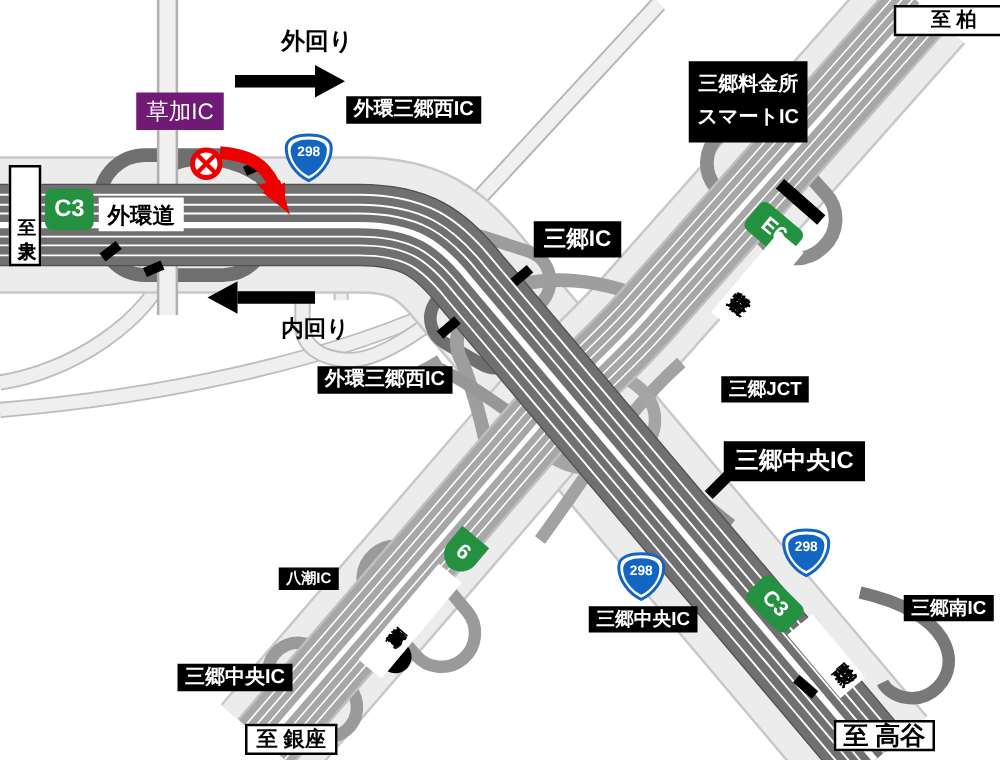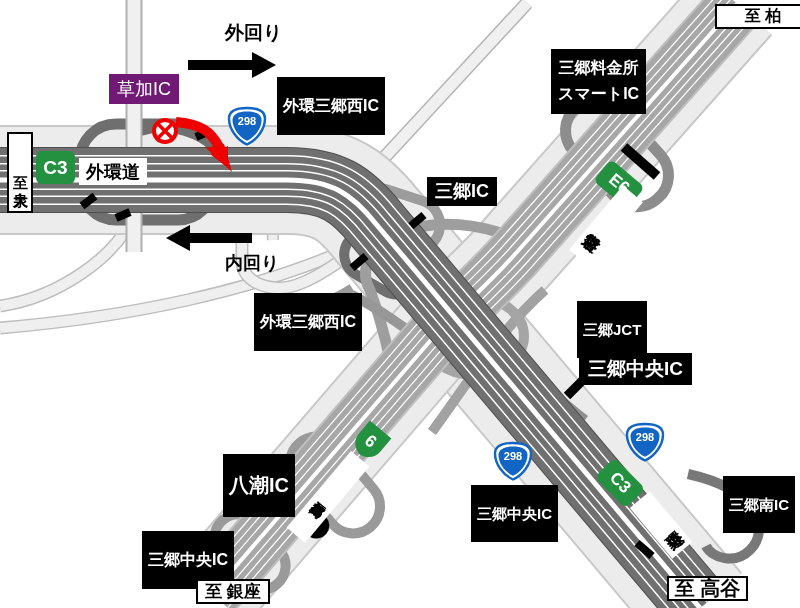--- a/index.html
+++ b/index.html
@@ -7,7 +7,7 @@
          font-family:"Liberation Sans","DejaVu Sans",sans-serif;}
   #map{position:absolute;left:0;top:0;}
   .lbl{position:absolute;white-space:nowrap;box-sizing:border-box;}
-  .blackbox{background:#000;color:#fff;font-weight:bold;padding:20px 6px;line-height:1.15;}
+  .blackbox{background:#000;color:#fff;font-weight:bold;padding:2px 6px;line-height:1.15;}
   .redbox{background:#701a75;color:#fff;font-weight:normal;padding:3px 8px;}
   .whitebox{background:#fff;color:#000;font-weight:bold;border:2px solid #000;
             display:flex;align-items:center;justify-content:center;}

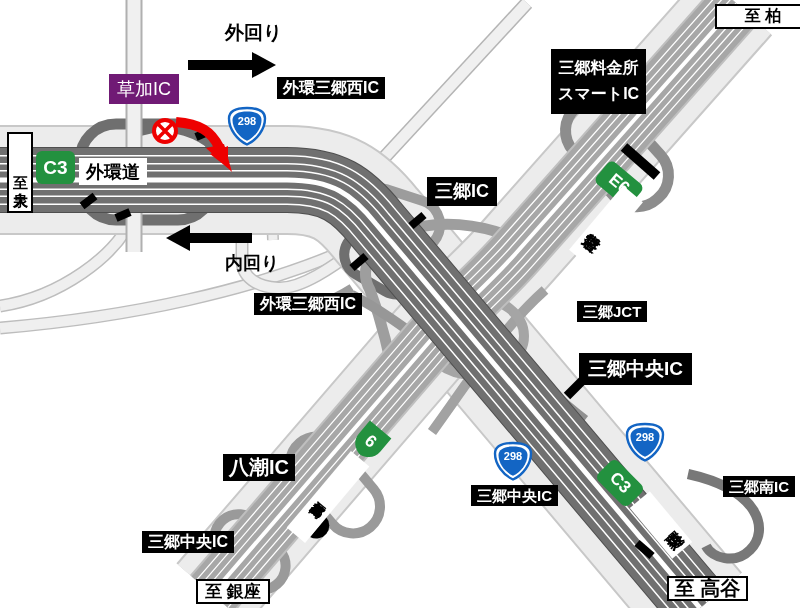--- a/index.html
+++ b/index.html
@@ -190,7 +190,7 @@
 
   <div class="lbl blackbox" style="left:579px;top:353px;font-size:19px;padding:5px 9px;">三郷中央IC</div>
 
-  <div class="lbl blackbox" style="left:223px;top:454px;font-size:20px;">八潮IC</div>
+  <div class="lbl blackbox" style="left:223px;top:454px;font-size:12px;">八潮IC</div>
 
   <div class="lbl blackbox" style="left:142px;top:531px;font-size:16px;">三郷中央IC</div>
 

